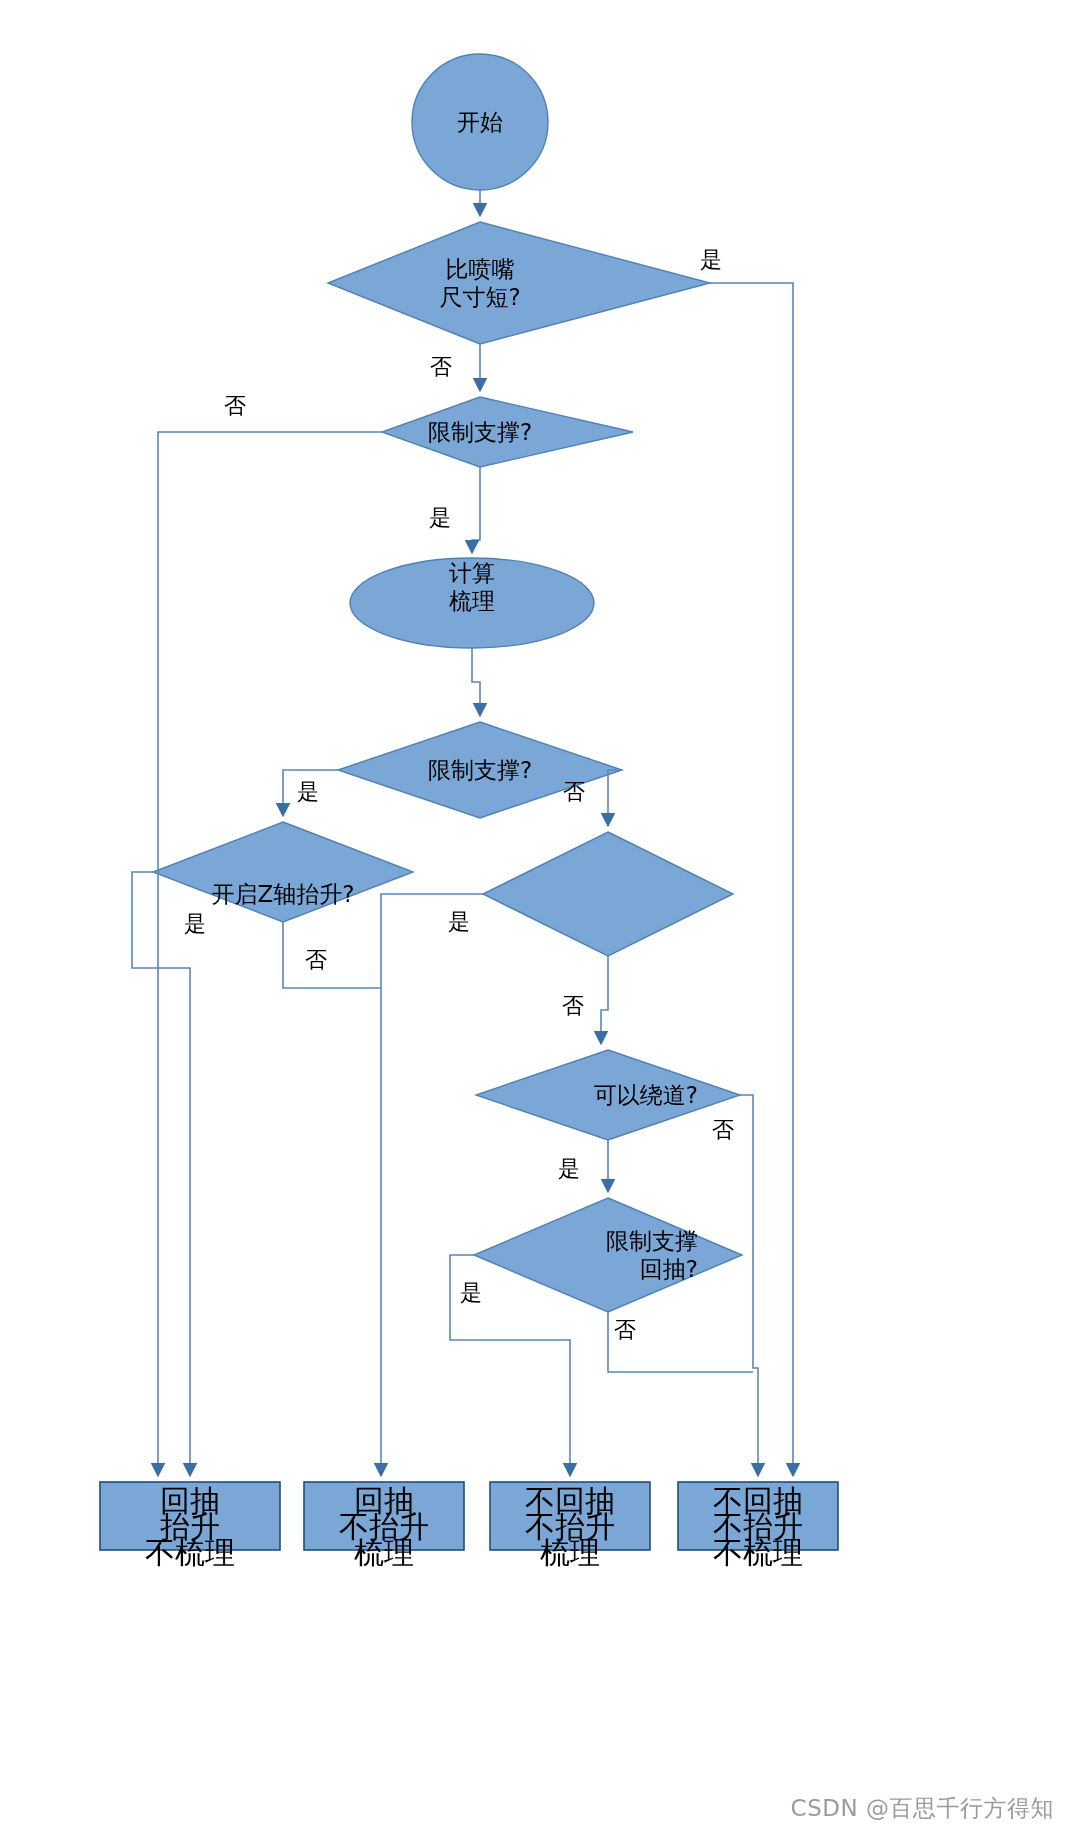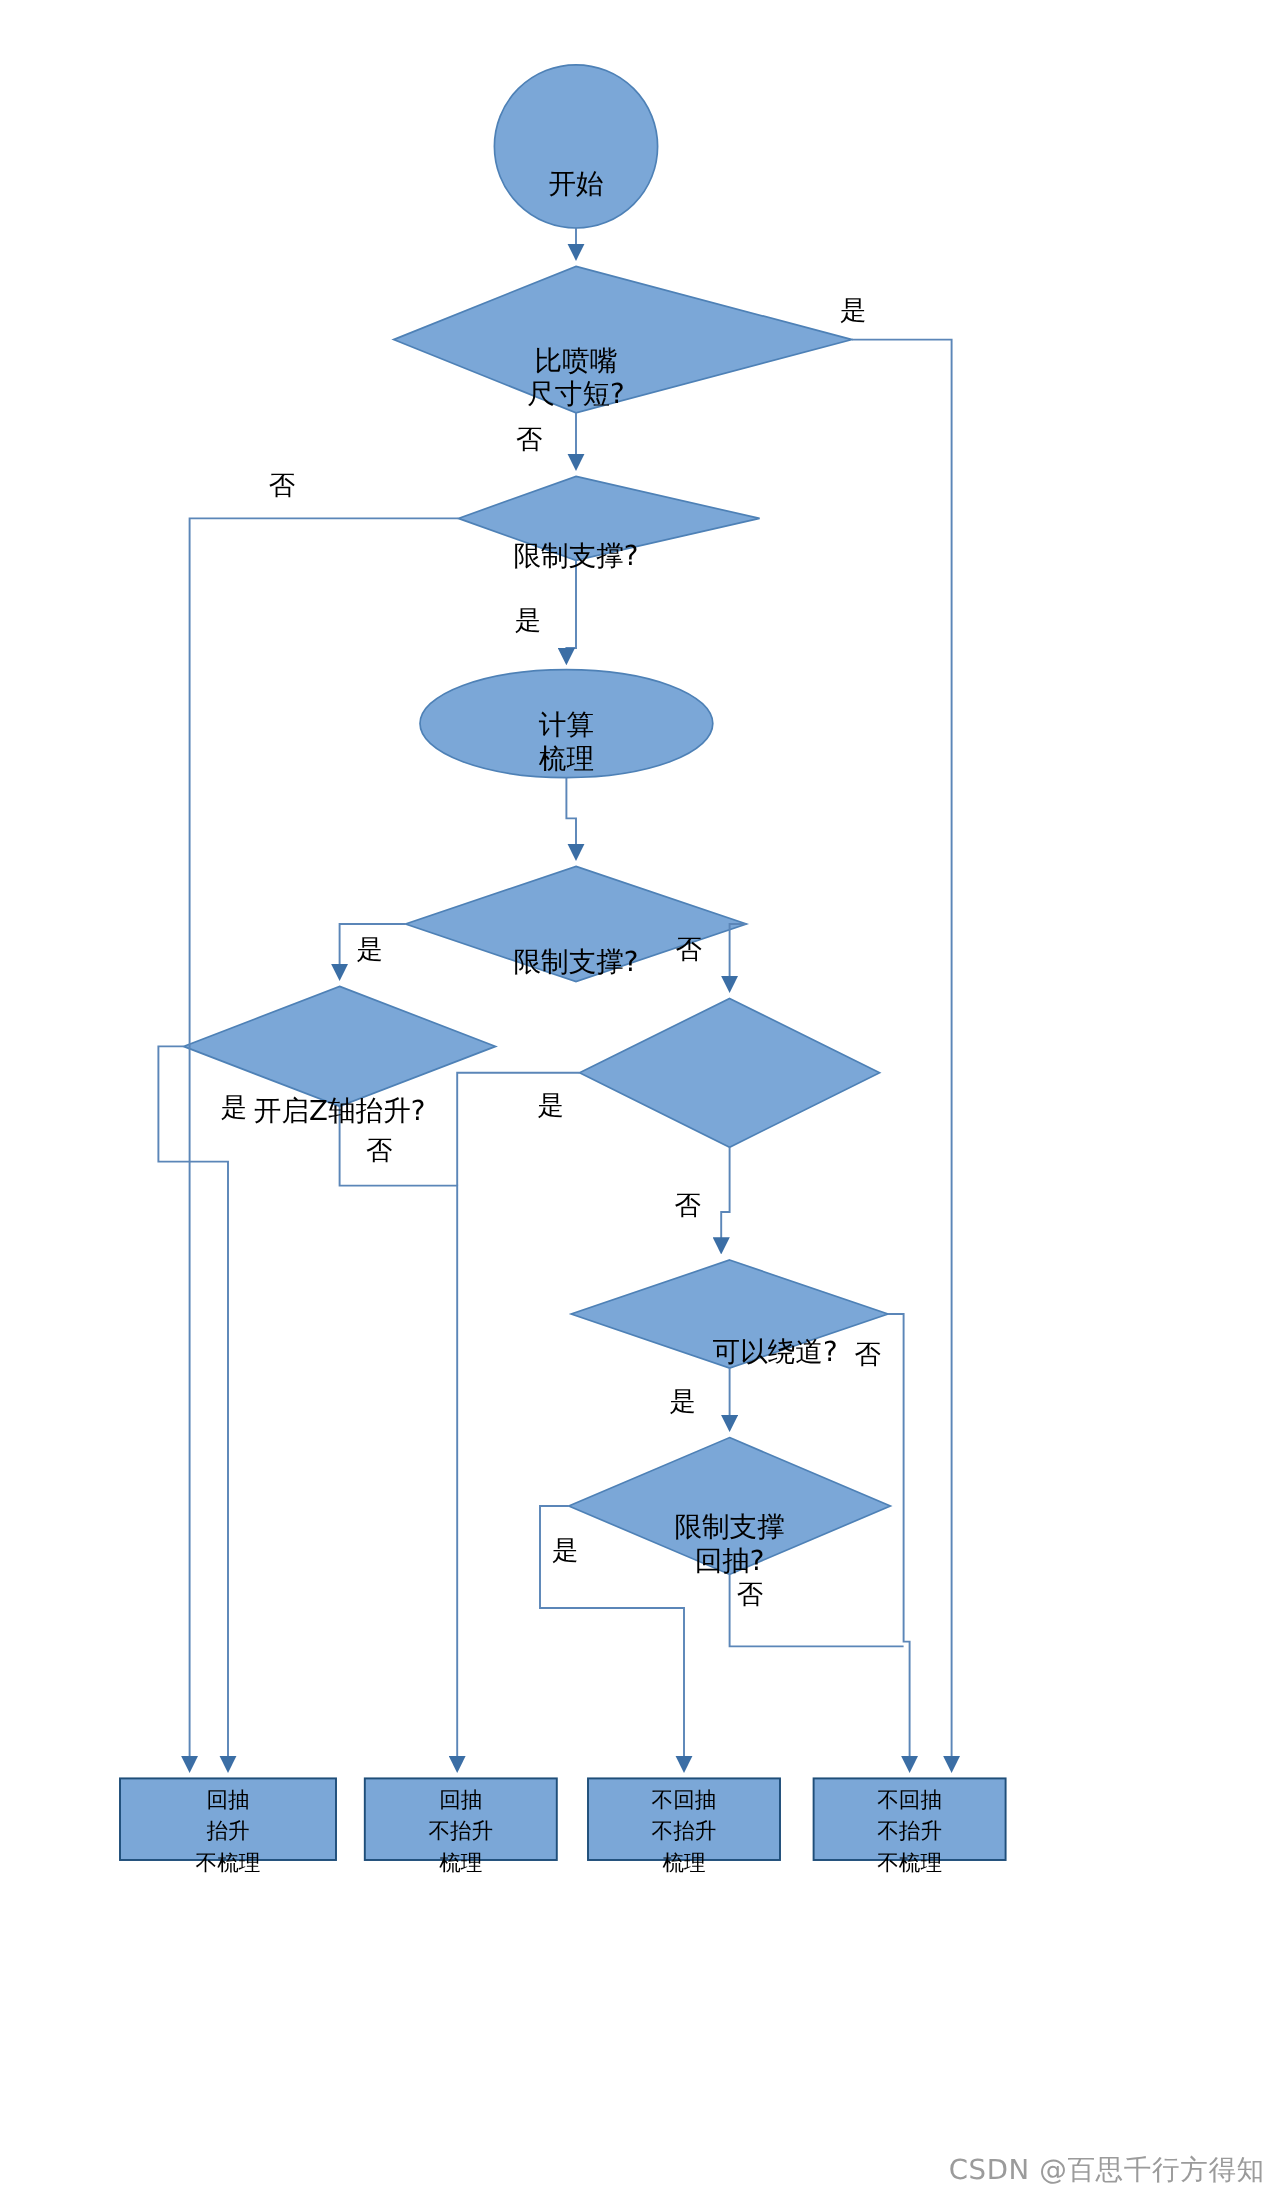--- a/index.html
+++ b/index.html
@@ -8,7 +8,7 @@
   #stage{position:absolute;left:0;top:0;width:1068px;height:1832px;}
   svg#flow{position:absolute;left:0;top:0;width:1068px;height:1832px;}
   .nodetext{position:absolute;color:#000;font-size:23px;line-height:28px;
-            text-align:center;white-space:pre-line;pointer-events:none;margin-top:32px;}
+            text-align:center;white-space:pre-line;pointer-events:none;}
   .edgelabel{position:absolute;color:#000;font-size:22px;line-height:24px;
              text-align:center;white-space:nowrap;}
   .boxtext{position:absolute;color:#000;font-size:18px;line-height:26px;

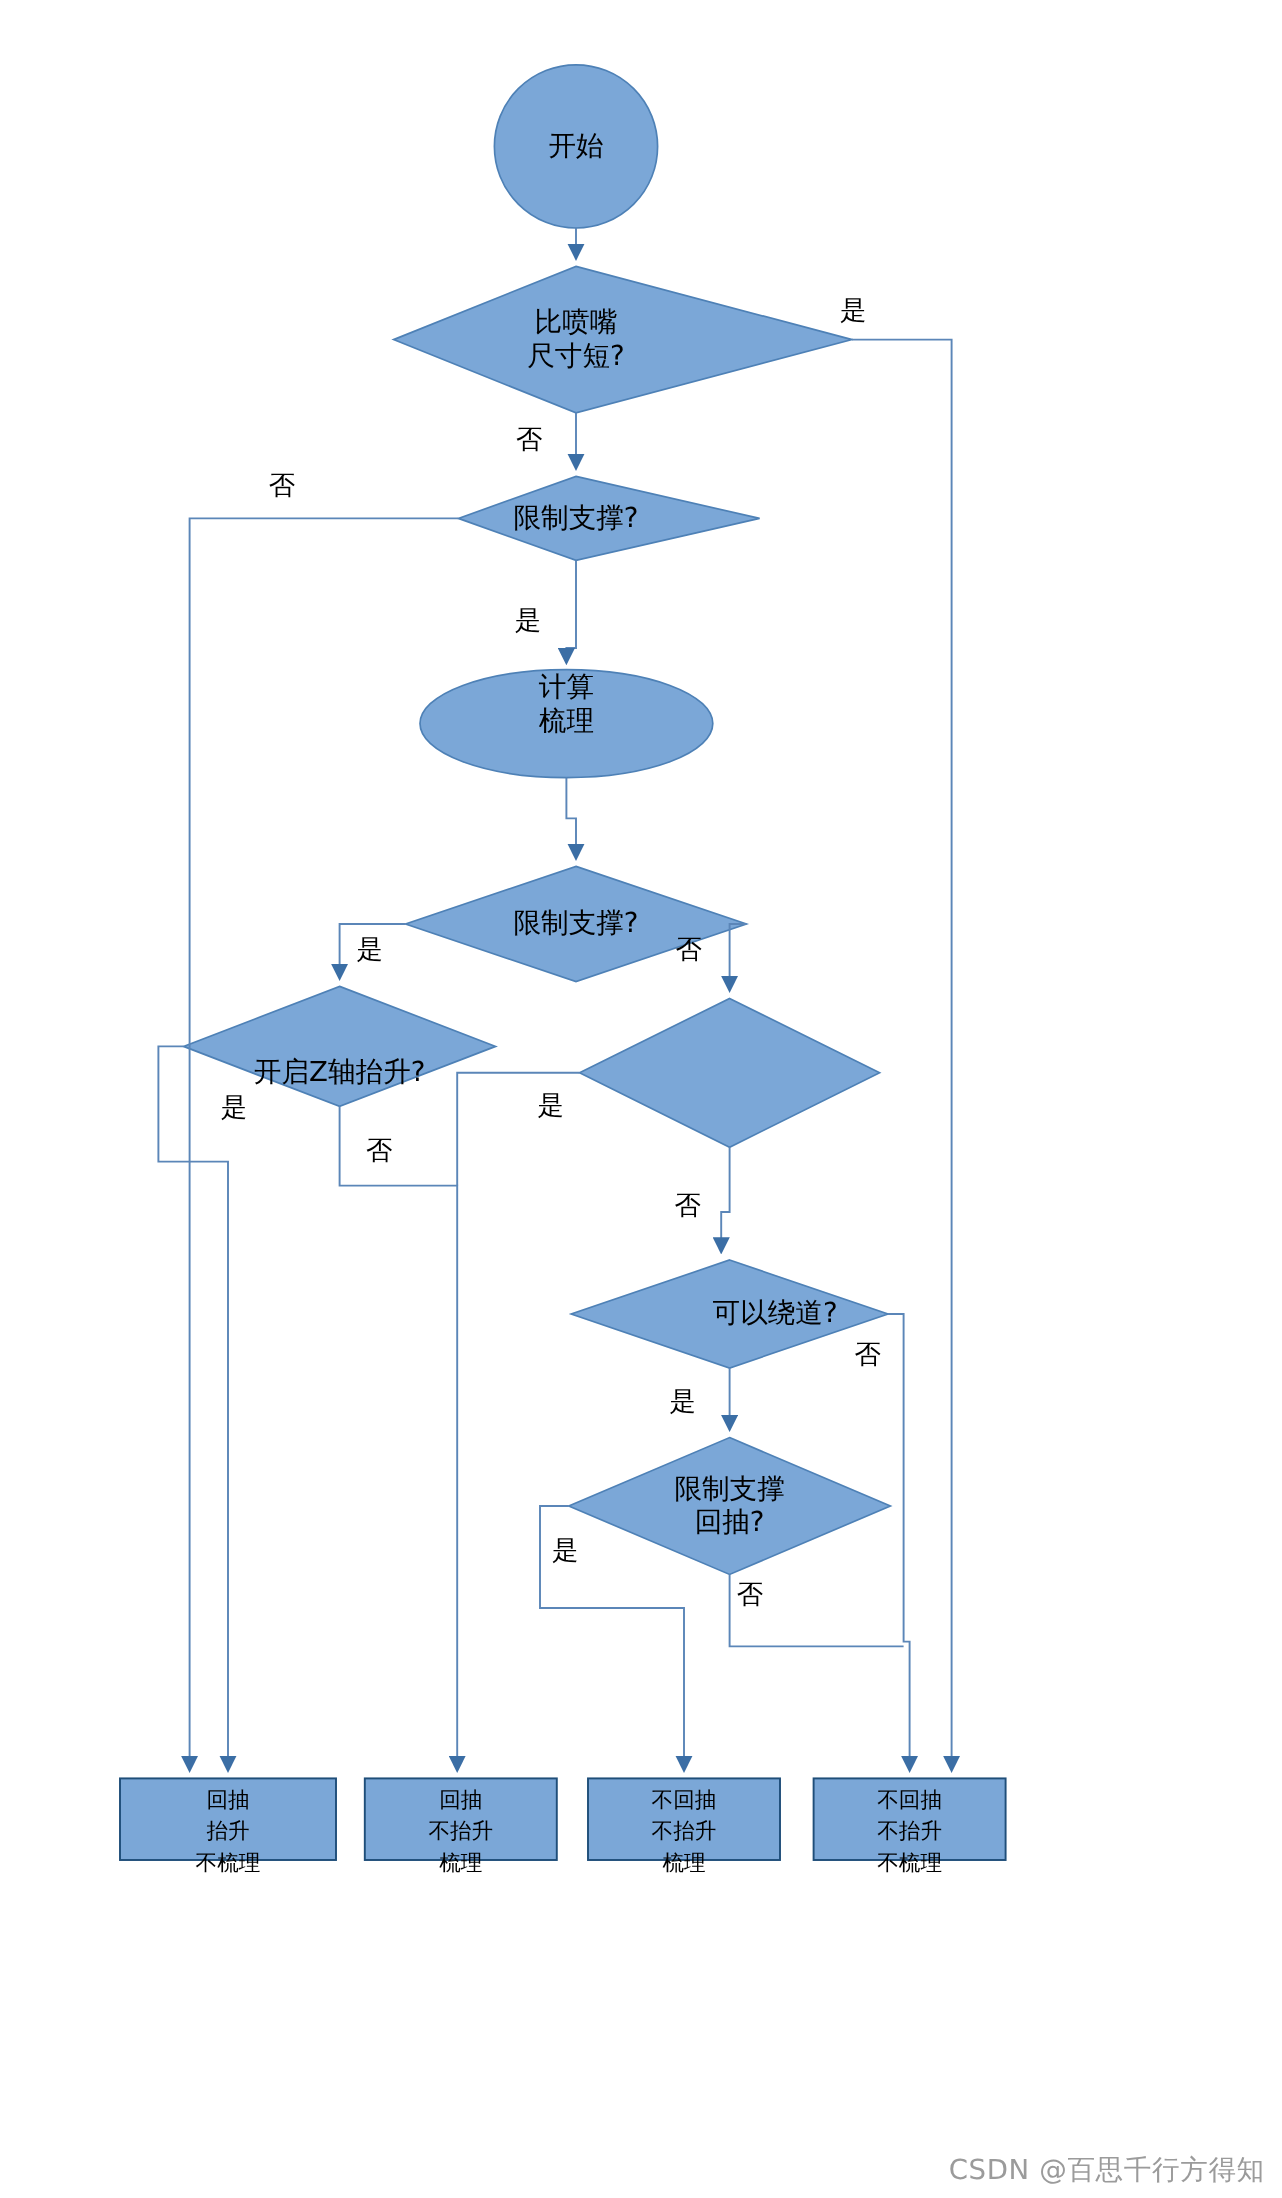--- a/index.html
+++ b/index.html
@@ -106,7 +106,7 @@
 
   <div class="nodetext" style="left:518px;top:1081px;width:180px;text-align:right;">可以绕道?</div>
 
-  <div class="nodetext" style="left:518px;top:1227px;width:180px;">限制支撑
+  <div class="nodetext" style="left:518px;top:1227px;width:180px;text-align:right;">限制支撑
 回抽?</div>
 
   <div class="edgelabel" style="left:700px;top:248px;">是</div>

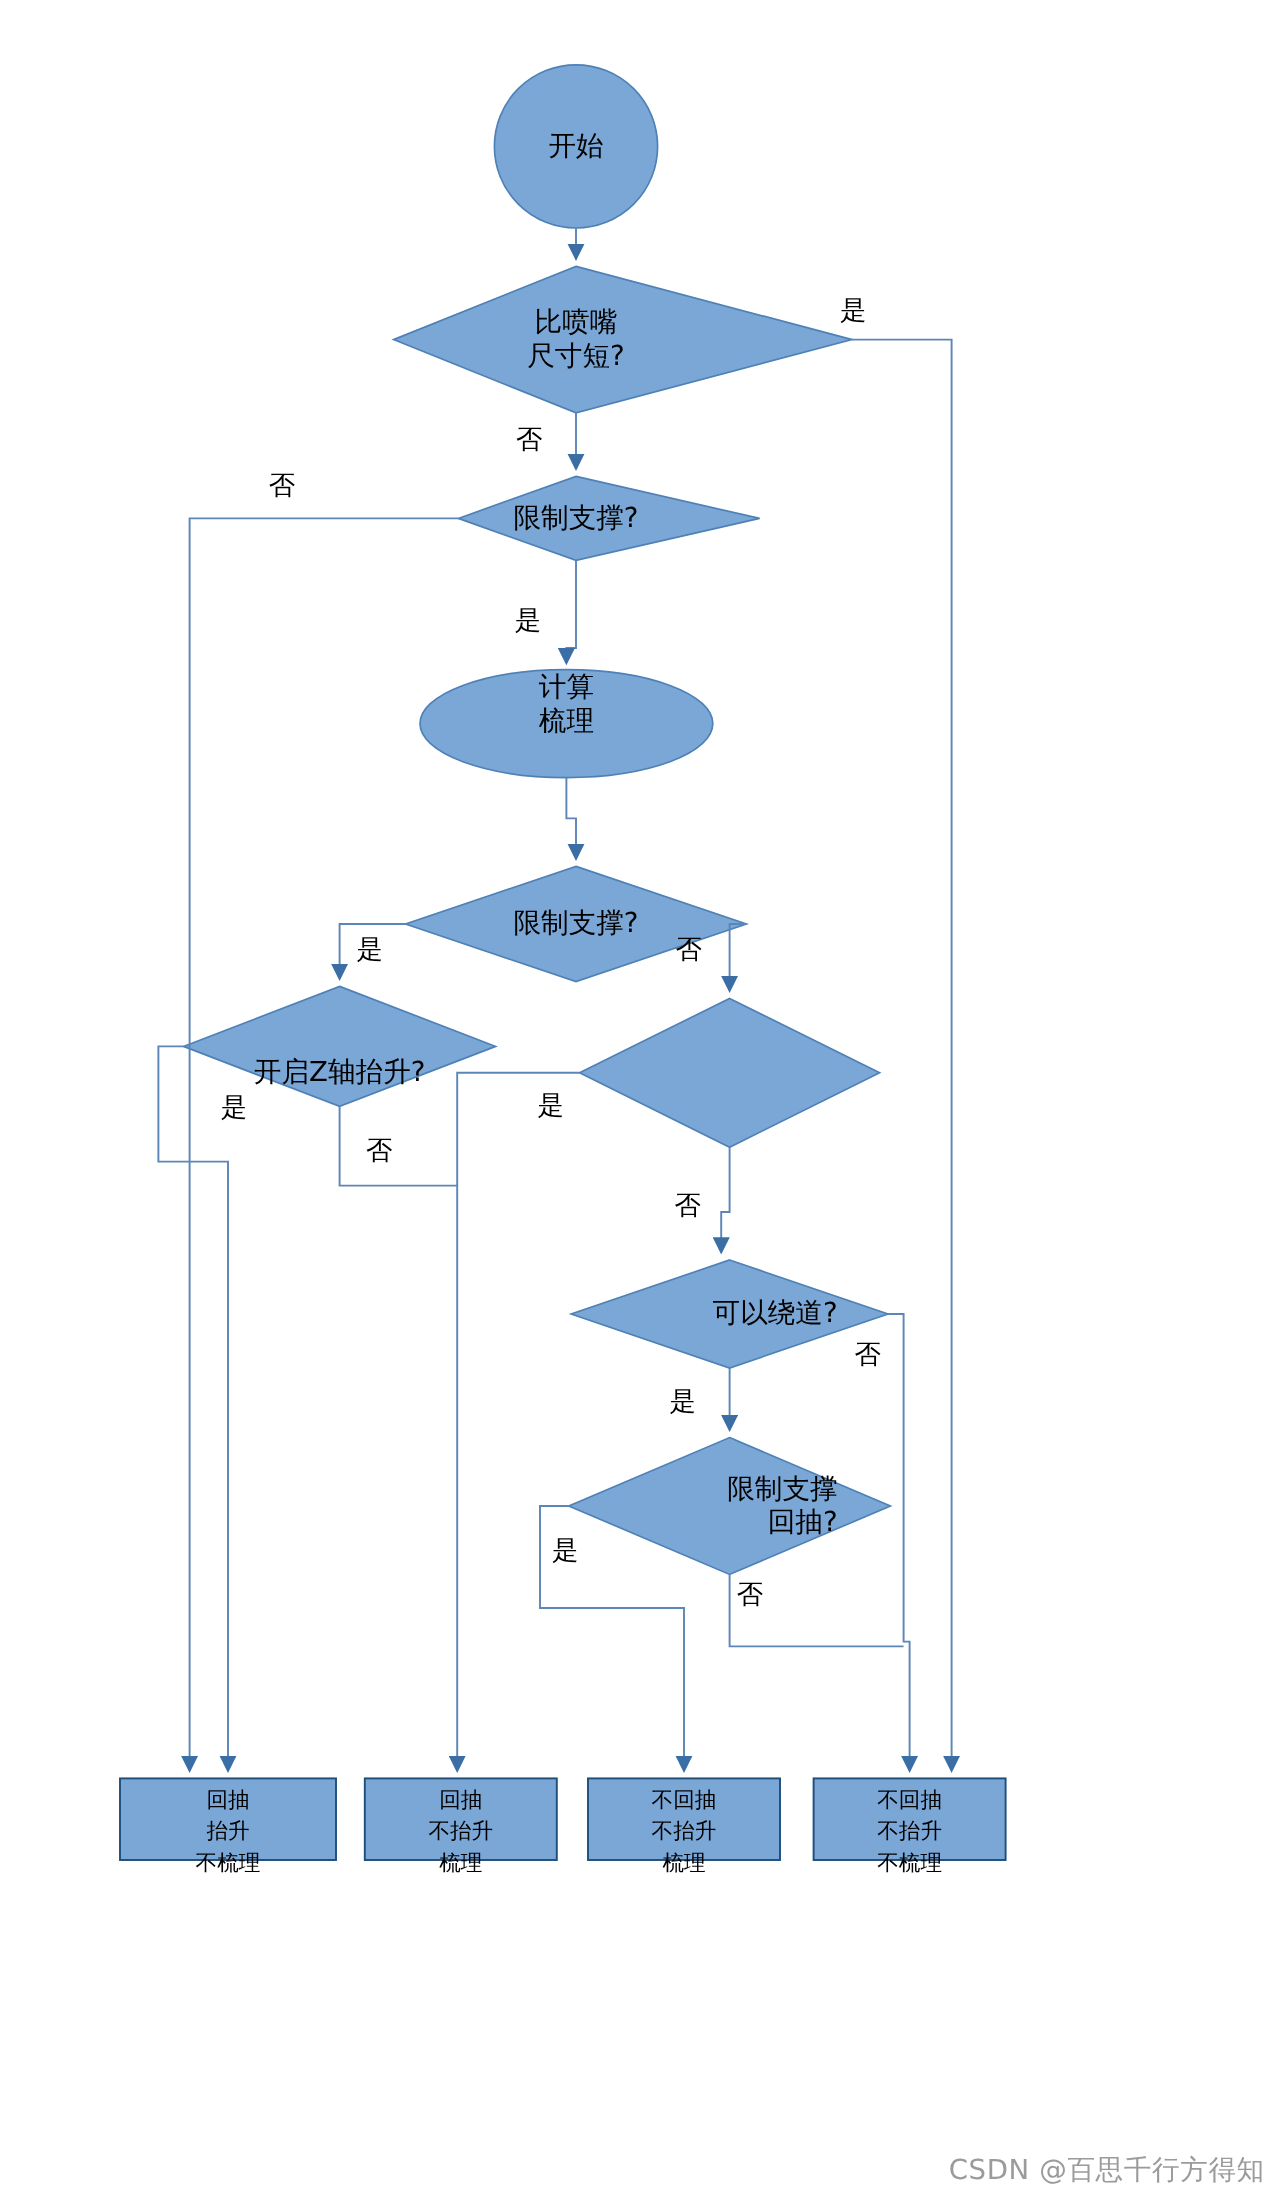--- a/index.html
+++ b/index.html
@@ -11,7 +11,7 @@
             text-align:center;white-space:pre-line;pointer-events:none;}
   .edgelabel{position:absolute;color:#000;font-size:22px;line-height:24px;
              text-align:center;white-space:nowrap;}
-  .boxtext{position:absolute;color:#000;font-size:18px;line-height:26px;
+  .boxtext{position:absolute;color:#000;font-size:30px;line-height:26px;
            text-align:center;white-space:pre-line;}
   #watermark{position:absolute;right:14px;bottom:8px;color:#9b9b9b;
              font-size:23px;letter-spacing:.5px;}

